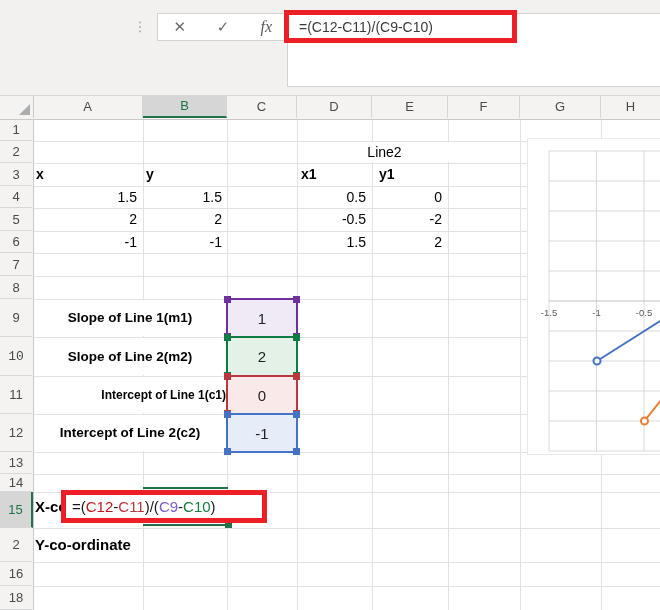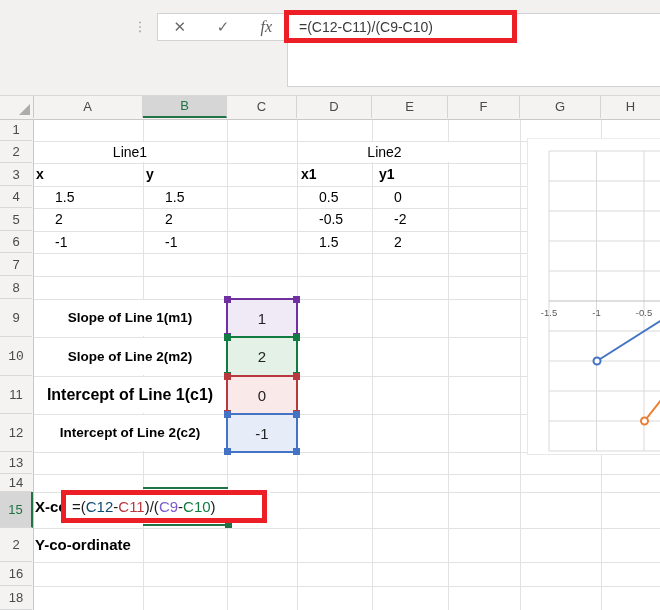--- a/index.html
+++ b/index.html
@@ -150,7 +150,6 @@
       <div class="rowhdr" style="top: 586px; height: 24px;">18</div>
     </div>
 
-  <div class="abs cell merged" style="left:34px;top:142px;width:192px;height:20px;line-height:20px;">Line1</div>
   <div class="abs cell merged" style="left:310px;top:142px;width:149px;height:20px;line-height:20px;">Line2</div>
 
   <div class="abs cell bold" style="left:36px;top:164px;height:21px;line-height:21px;">x</div>

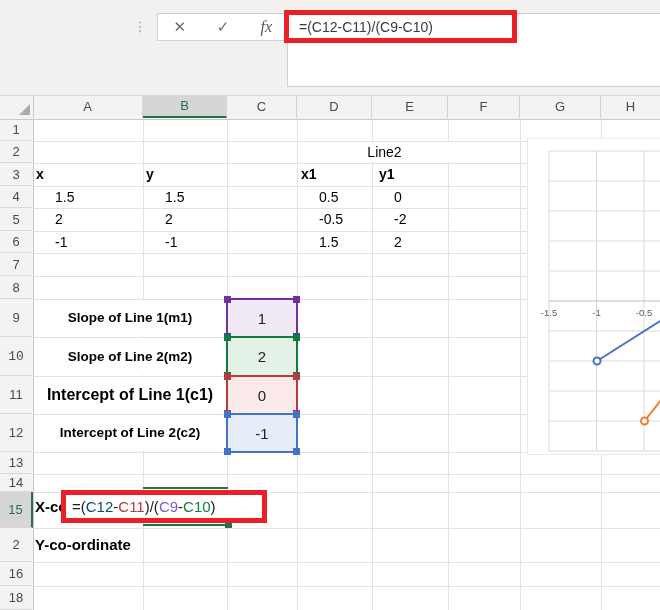--- a/index.html
+++ b/index.html
@@ -43,7 +43,7 @@
   .vline{position:absolute;top:119px;width:1px;height:491px;background:#E2E2E2;z-index:1;}
 
   .cell{position:absolute;font-size:14px;color:#000;z-index:2;}
-  .num{padding-left:20px;}
+  .num{text-align:right;}
   .bold{font-weight:bold;}
   .merged{background:#fff;text-align:center;}
 

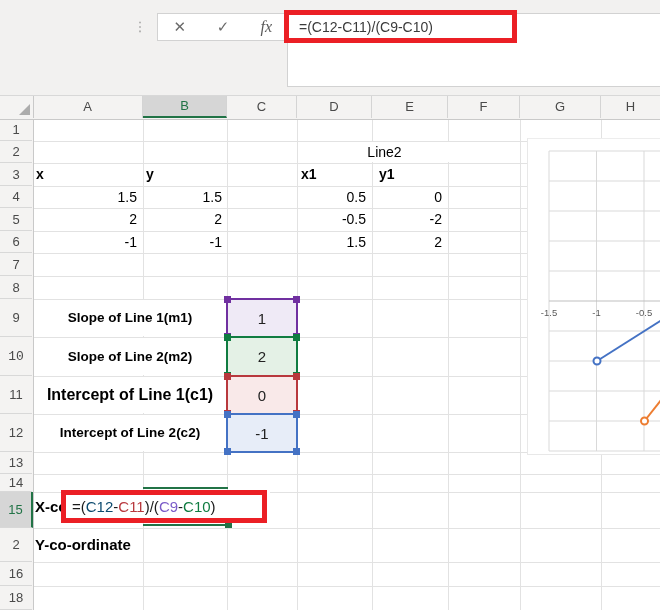--- a/index.html
+++ b/index.html
@@ -174,7 +174,7 @@
 
   <div class="abs cell bold merged" style="left:34px;top:300px;width:192px;height:36px;line-height:36px;font-size:13.5px;">Slope of Line 1(m1)</div>
   <div class="abs cell bold merged" style="left:34px;top:338px;width:192px;height:37px;line-height:37px;font-size:13.5px;">Slope of Line 2(m2)</div>
-  <div class="abs cell bold merged" style="left:34px;top:377px;width:192px;height:36px;line-height:36px;font-size:16px;">Intercept of Line 1(c1)</div>
+  <div class="abs cell bold merged" style="left:34px;top:377px;width:192px;height:36px;line-height:36px;font-size:12px;text-align:right;">Intercept of Line 1(c1)</div>
   <div class="abs cell bold merged" style="left:34px;top:415px;width:192px;height:36px;line-height:36px;font-size:13.5px;">Intercept of Line 2(c2)</div>
 
   <div class="abs hl purple" style="left:226px;top:298px;width:72px;height:40px;">

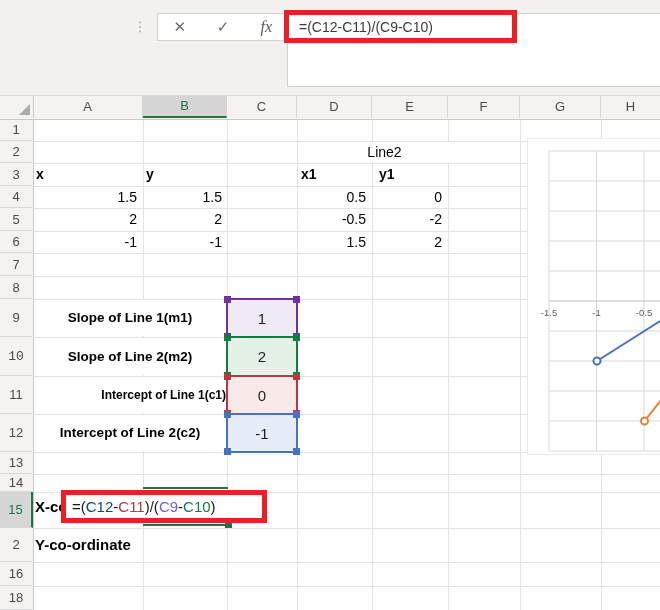--- a/index.html
+++ b/index.html
@@ -212,7 +212,7 @@
   <div class="abs greenline" style="left:143px;top:524px;width:86px;height:2px;"></div>
   <div class="abs greenline" style="left:225px;top:521px;width:7px;height:7px;"></div>
   <div id="editformula" class="abs">
-    <span>=(</span><span style="color: #0c4a6e;">C12</span><span>-</span><span style="color: rgb(184, 56, 61);">C11</span><span>)/(</span><span style="color: rgb(123, 92, 200);">C9</span><span>-</span><span style="color: rgb(16, 124, 65);">C10</span><span>)</span>
+    <span>=(</span><span style="color: #b91c1c;">C12</span><span>-</span><span style="color: rgb(184, 56, 61);">C11</span><span>)/(</span><span style="color: rgb(123, 92, 200);">C9</span><span>-</span><span style="color: rgb(16, 124, 65);">C10</span><span>)</span>
   </div>
   <div id="redbox2" class="abs redbox"></div>
 

